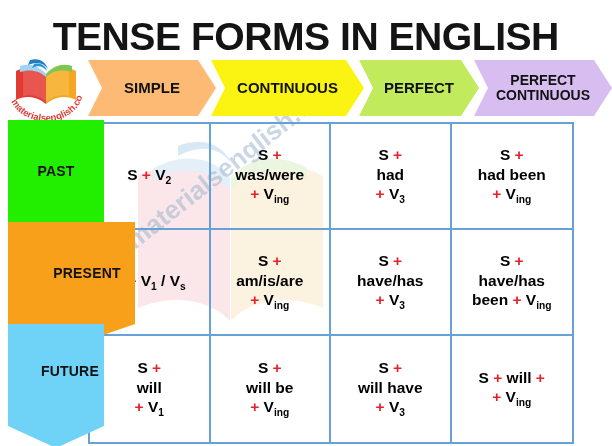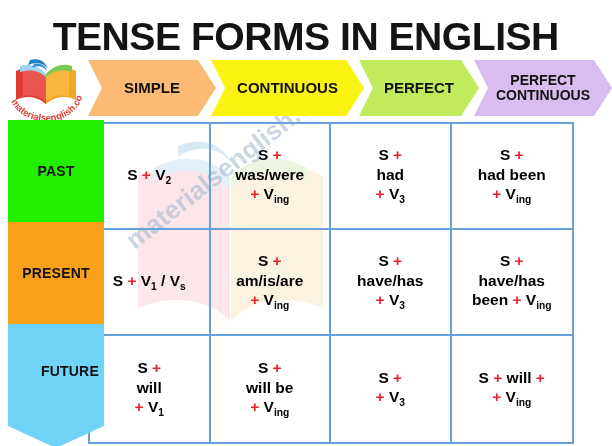--- a/index.html
+++ b/index.html
@@ -227,7 +227,7 @@
     <div class="row-head" style="top:0px;height:124px;background:#22ee00;">
       <span style="margin-bottom:22px;">PAST</span>
     </div>
-    <div class="row-head" style="top:102px;height:124px;background:#f9a01b;">
+    <div class="row-head" style="top:102px;height:124px;background:#f9a01b;padding-left:31px;">
       <span style="margin-bottom:22px;">PRESENT</span>
     </div>
     <div class="row-head" style="top:204px;height:124px;background:#6fd2f7;">

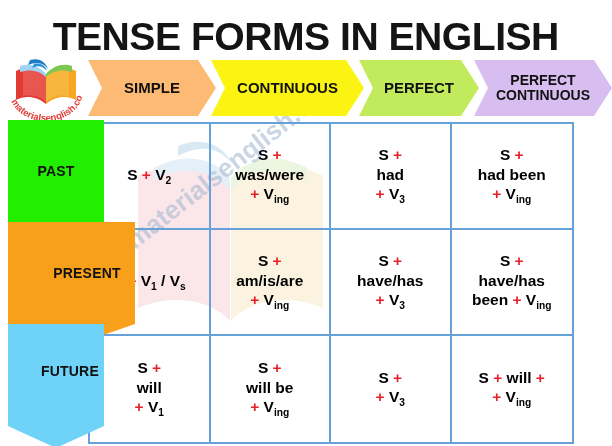--- a/index.html
+++ b/index.html
@@ -284,6 +284,7 @@
       </div>
       <div class="cell" aria-label="S + will have + V3">
         <span class="ln"><span>S</span><span class="plus"> +</span></span>
+        <span class="ln"><span>will have</span></span>
         <span class="ln"><span class="plus">+ </span><span>V</span><span class="sub">3</span></span>
       </div>
       <div class="cell" aria-label="S + will + have been + Ving">

